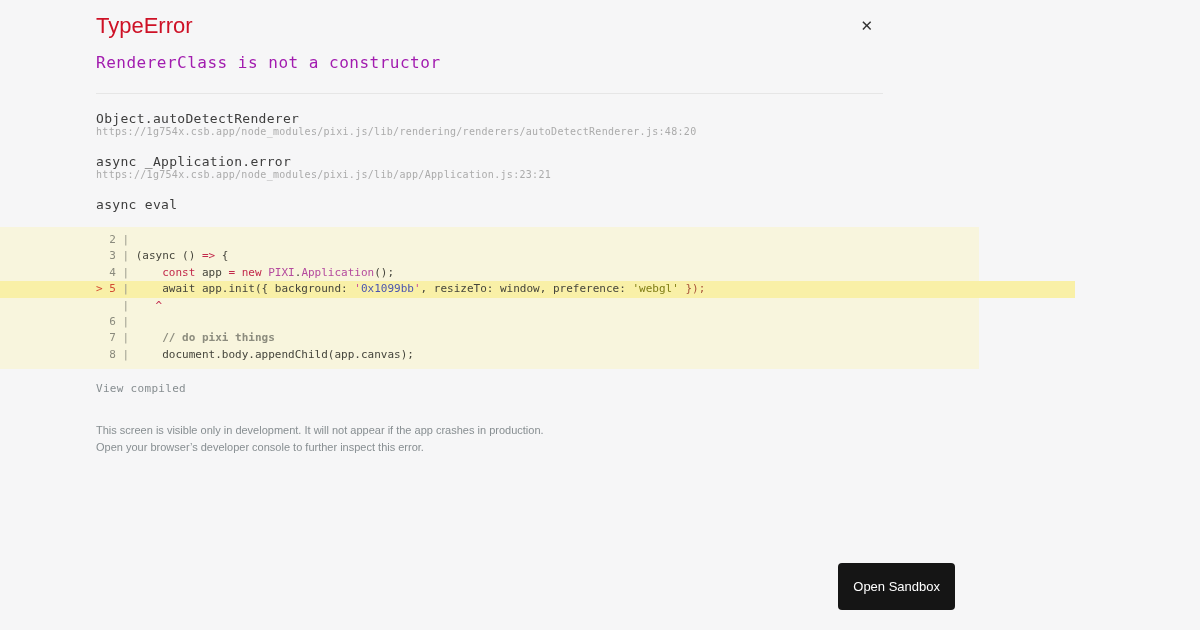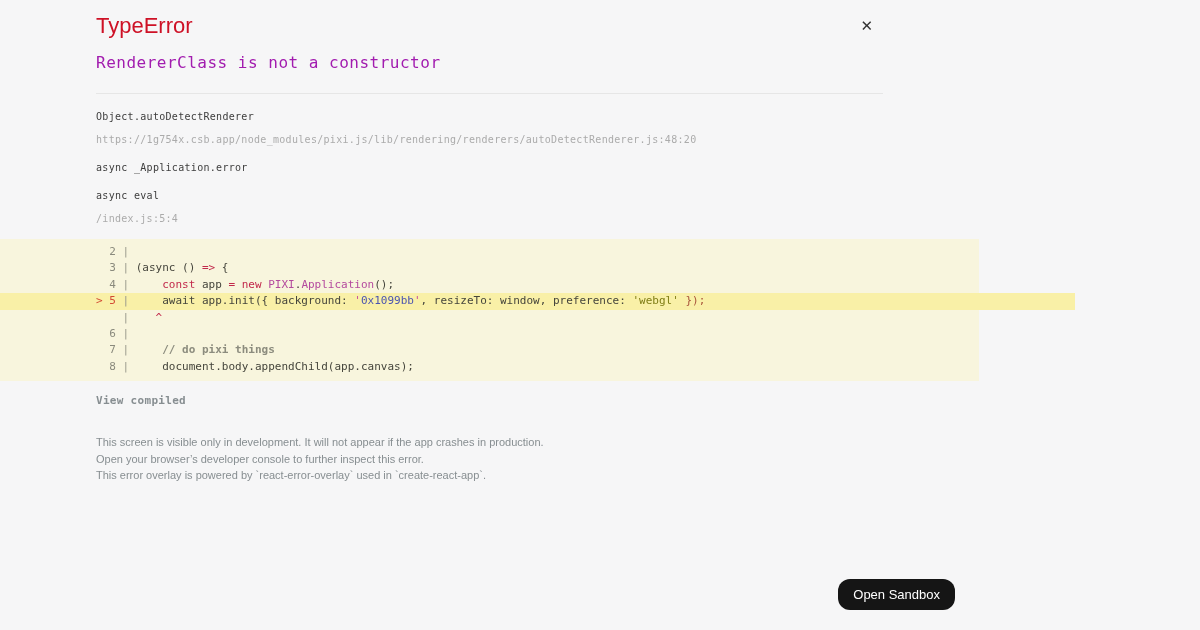--- a/index.html
+++ b/index.html
@@ -54,7 +54,7 @@
 
   .stack-frame { margin-top: 17px; }
   .frame-fn {
-    font-size: 10px;
+    font-size: 13px;
     color: #3d3d3d;
     letter-spacing: 0.3px;
   }

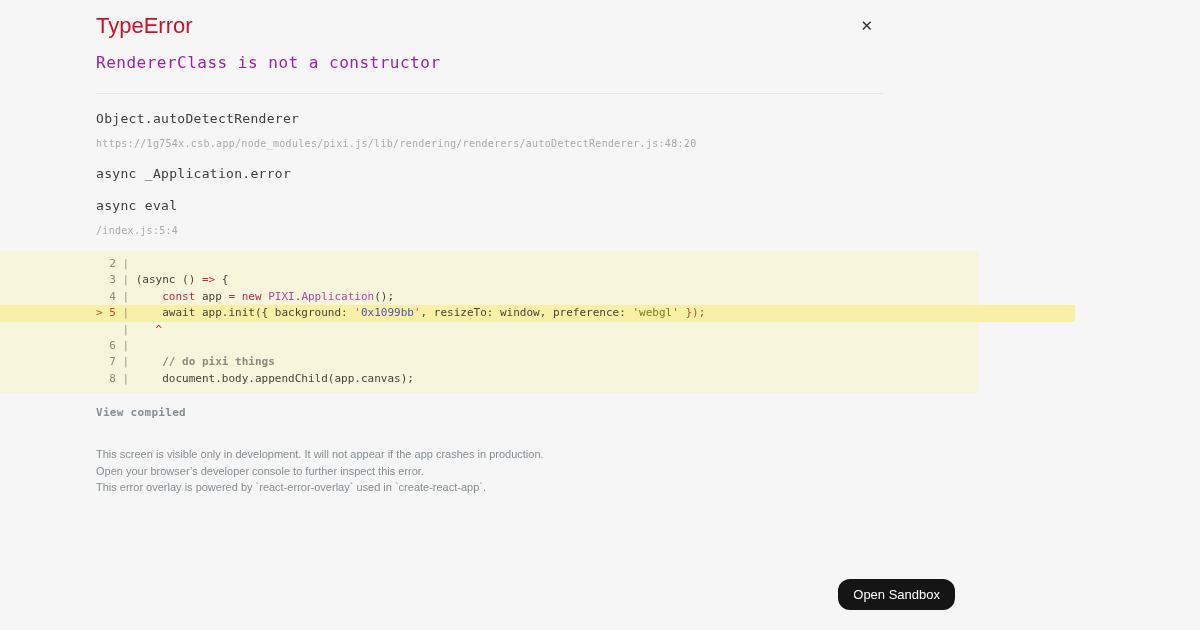--- a/index.html
+++ b/index.html
@@ -59,7 +59,7 @@
     letter-spacing: 0.3px;
   }
   .frame-loc {
-    margin-top: 12px;
+    margin-top: 0;
     font-size: 10px;
     color: #ababab;
     letter-spacing: 0.3px;

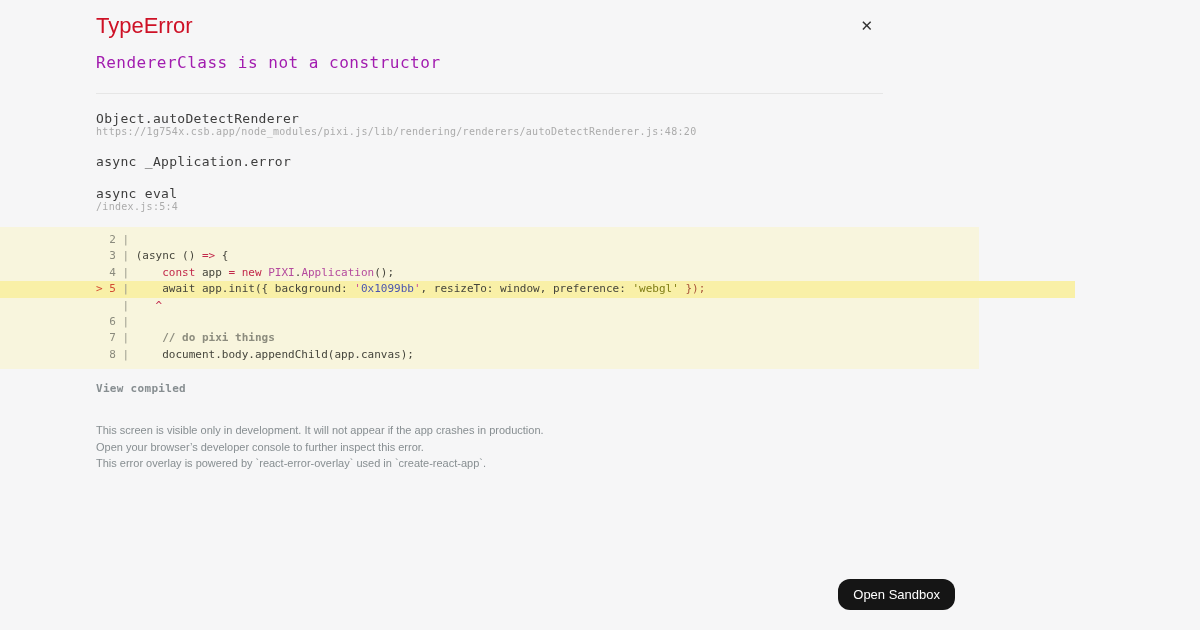--- a/index.html
+++ b/index.html
@@ -143,6 +143,7 @@
       </div>
       <div class="stack-frame">
         <div class="frame-fn mono">async _Application.error</div>
+        <div class="frame-loc mono">https://1g754x.csb.app/node_modules/pixi.js/lib/app/Application.js:23:21</div>
       </div>
       <div class="stack-frame">
         <div class="frame-fn mono">async eval</div>

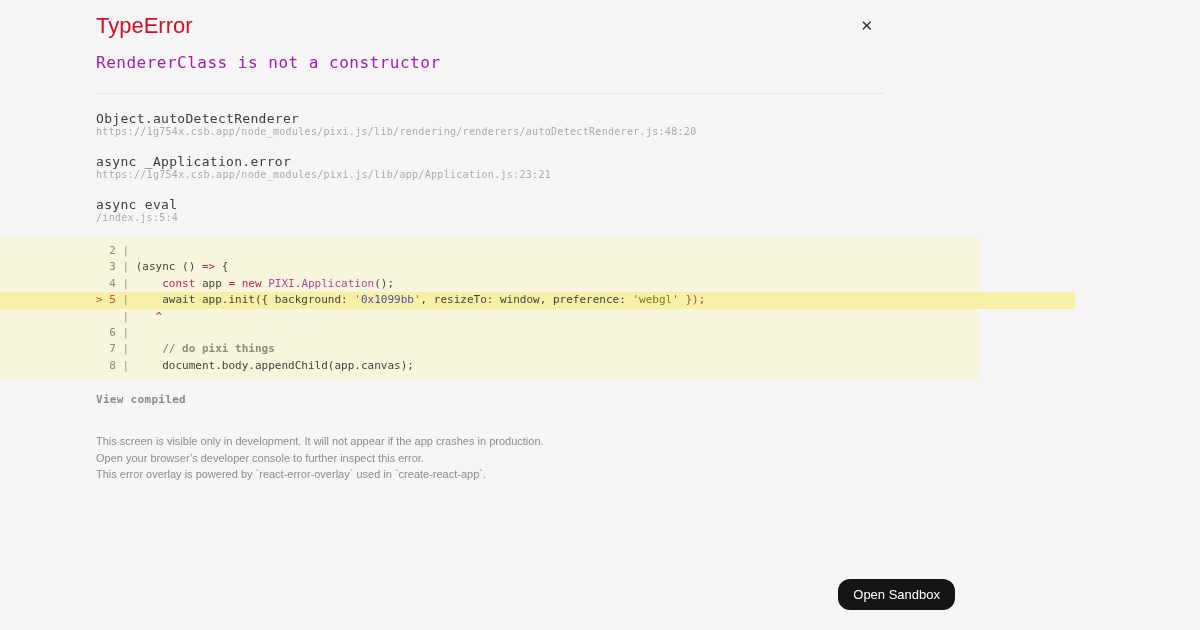--- a/index.html
+++ b/index.html
@@ -147,7 +147,6 @@
       </div>
       <div class="stack-frame">
         <div class="frame-fn mono">async eval</div>
-        <div class="frame-loc mono">/index.js:5:4</div>
       </div>
     </div>
 

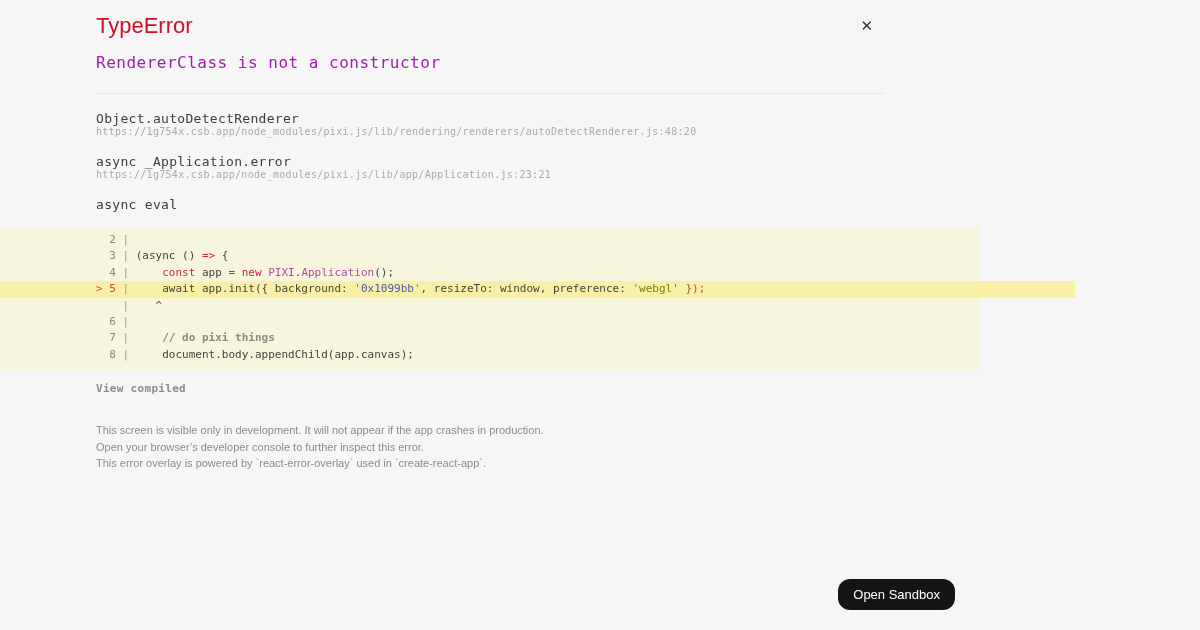--- a/index.html
+++ b/index.html
@@ -97,7 +97,6 @@
     letter-spacing: 0.3px;
     cursor: pointer;
     display: inline-block;
-    font-weight: bold;
   }
 
   .footer-note { margin-top: 26px; }

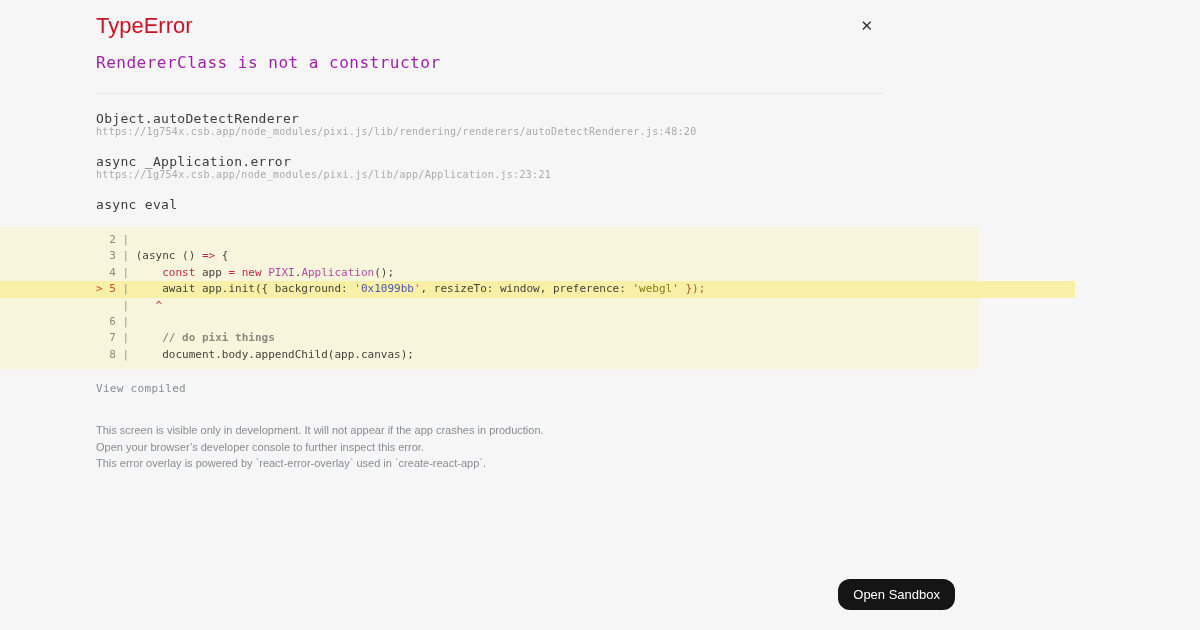--- a/index.html
+++ b/index.html
@@ -156,7 +156,6 @@
     <div class="footer-note">
         <div class="footer-line">This screen is visible only in development. It will not appear if the app crashes in production.</div>
         <div class="footer-line">Open your browser’s developer console to further inspect this error.</div>
-        <div class="footer-line">This error overlay is powered by `react-error-overlay` used in `create-react-app`.</div>
       </div>
   </div>
 

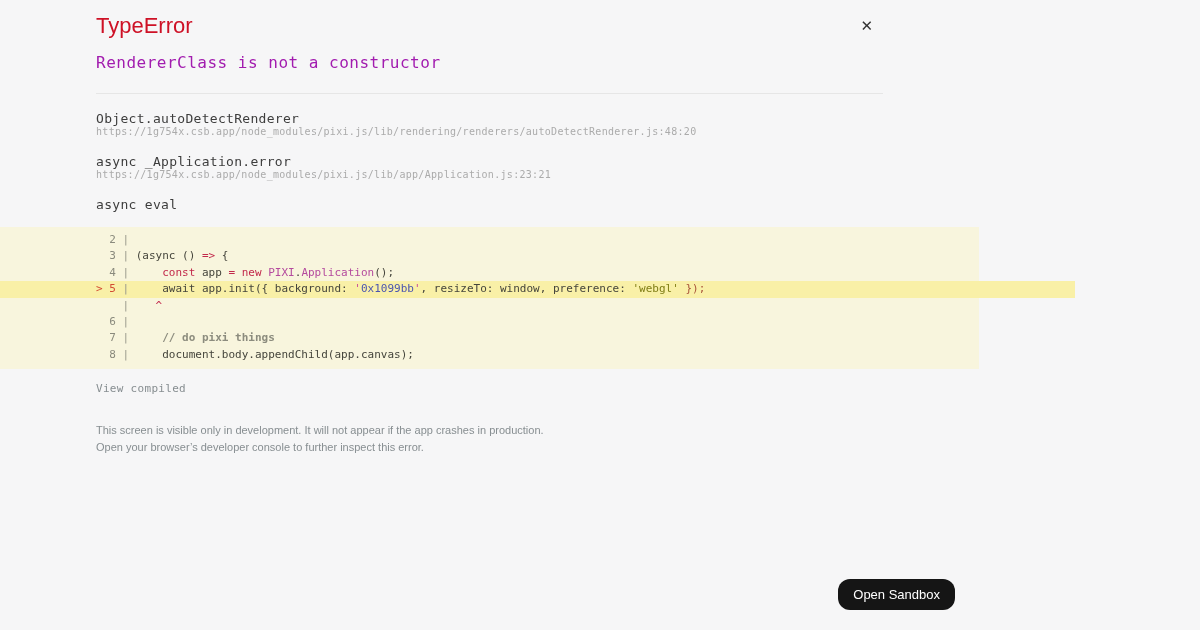--- a/index.html
+++ b/index.html
@@ -113,8 +113,8 @@
     background: #151515;
     color: #ffffff;
     border: none;
-    border-radius: 12px;
-    padding: 8px 15px;
+    border-radius: 4px;
+    padding: 16px 15px;
     font-size: 13px;
     font-family: "Liberation Sans", sans-serif;
     cursor: pointer;

